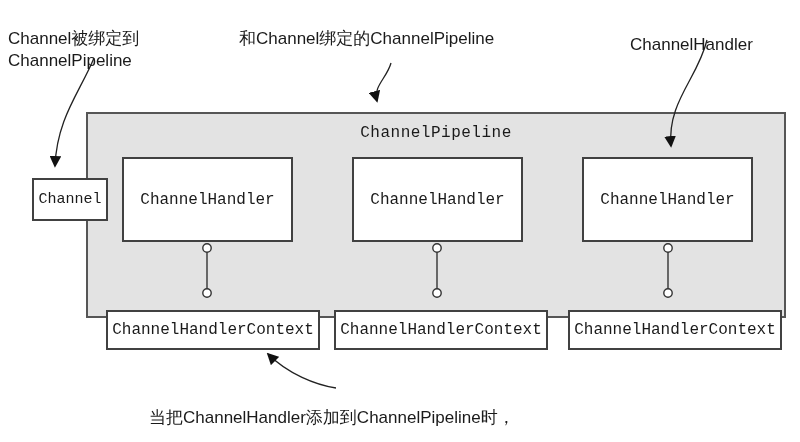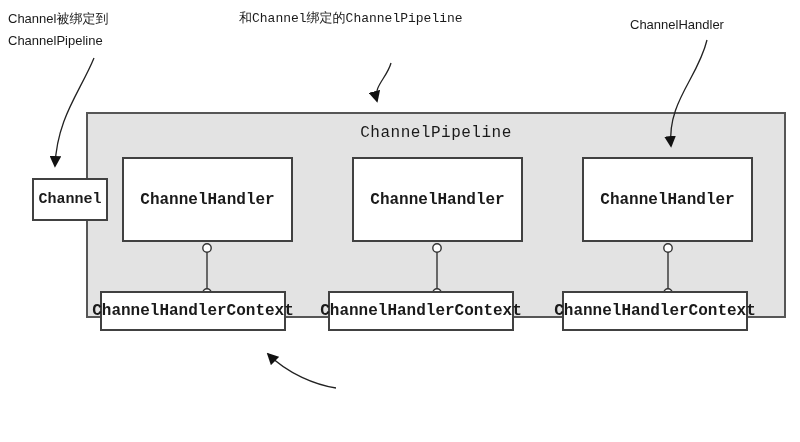--- a/index.html
+++ b/index.html
@@ -41,7 +41,7 @@
   .context-3{left:562px;}
   
   .note{
-    position:absolute;font-size:13px;line-height:22px;z-index:4;
+    position:absolute;font-size:17px;line-height:22px;z-index:4;margin-top:20px;
   }
   .note-channel{left:8px;top:8px;}
   .note-pipeline{left:239px;top:8px;font-family:Liberation Mono, monospace;}

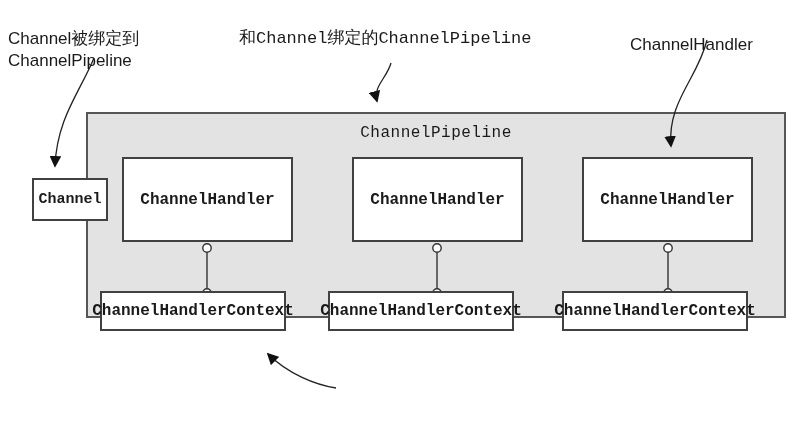--- a/index.html
+++ b/index.html
@@ -44,7 +44,7 @@
     position:absolute;font-size:17px;line-height:22px;z-index:4;margin-top:20px;
   }
   .note-channel{left:8px;top:8px;}
-  .note-pipeline{left:239px;top:8px;font-family:Liberation Mono, monospace;}
+  .note-pipeline{left:239px;top:8px;}
   .note-handler{left:630px;top:14px;}
   .note-context{left:149px;top:387px;}
   

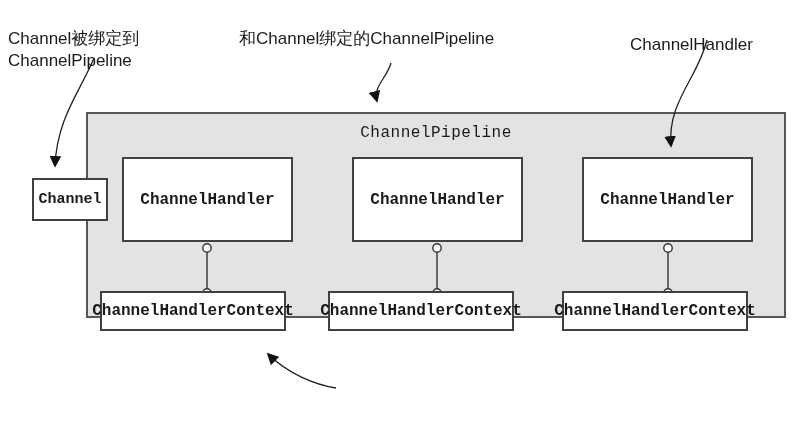--- a/index.html
+++ b/index.html
@@ -28,7 +28,7 @@
     position:absolute;background:#fff;border:2px solid var(--border);
     display:flex;align-items:center;justify-content:center;
     font-family:"Liberation Mono","DejaVu Sans Mono",monospace;
-    font-size:16px;white-space:nowrap;z-index:3;font-weight:bold;
+    font-size:16px;white-space:nowrap;z-index:3;
   }
   .channel-box{left:32px;top:178px;width:76px;height:43px;font-size:15px;}
   .handler-box{top:157px;width:171px;height:85px;}

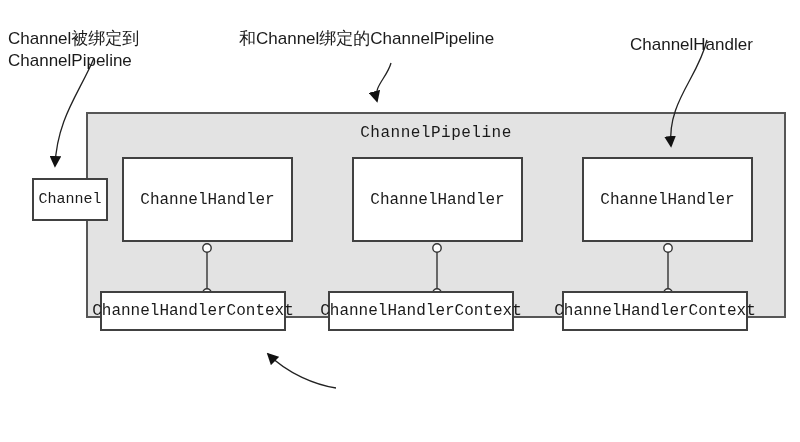--- a/index.html
+++ b/index.html
@@ -35,7 +35,7 @@
   .handler-1{left:122px;}
   .handler-2{left:352px;}
   .handler-3{left:582px;}
-  .context-box{top:291px;width:186px;height:40px;}
+  .context-box{top:310px;width:214px;height:40px;margin-left:6px;}
   .context-1{left:100px;}
   .context-2{left:328px;}
   .context-3{left:562px;}

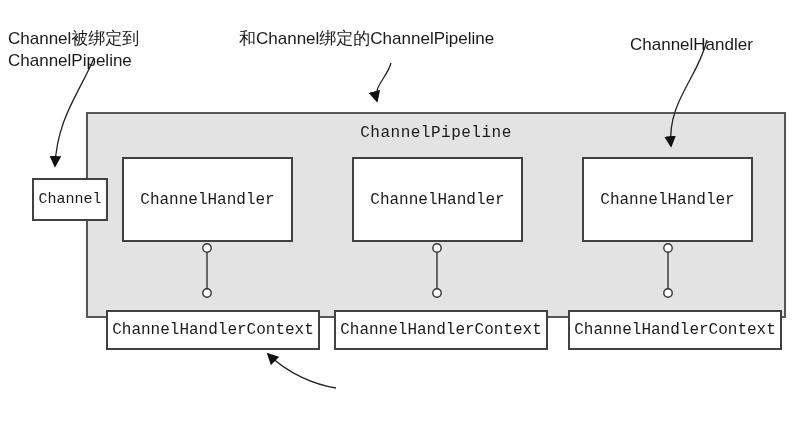--- a/index.html
+++ b/index.html
@@ -114,6 +114,7 @@
   <div class="note note-handler">ChannelHandler</div>
 
   <div class="note note-context">
+    <div>当把ChannelHandler添加到ChannelPipeline时，</div>
   </div>
 
 </div>

